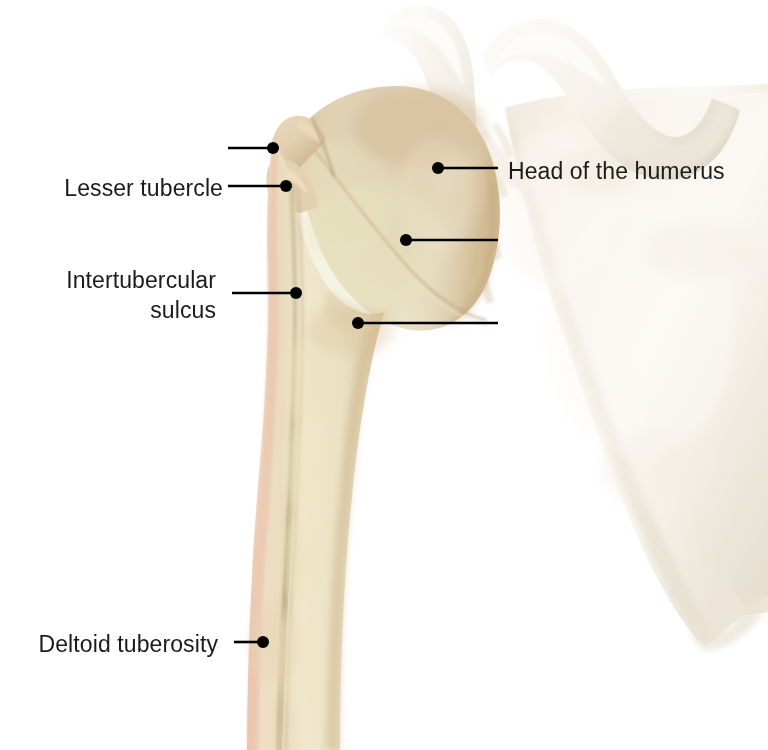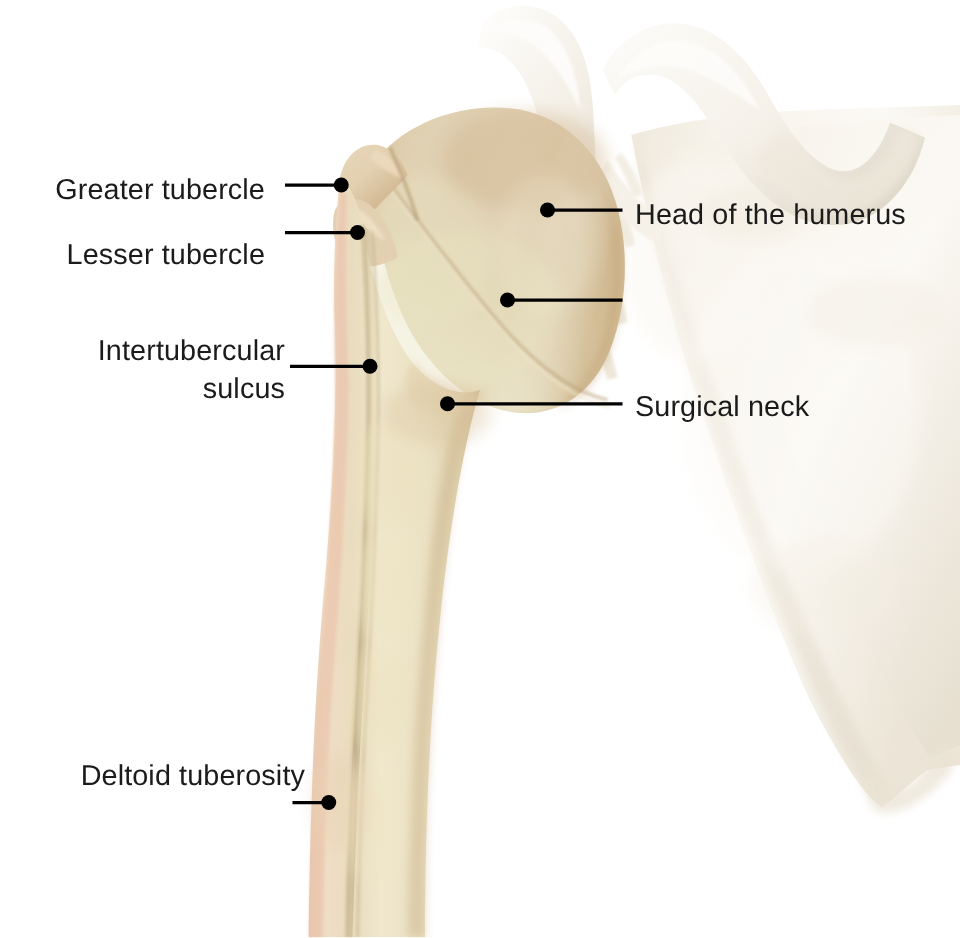--- a/index.html
+++ b/index.html
@@ -317,7 +317,6 @@
       </g>
   </svg>
 
-  <div class="label-text label-left" style="top: 136px; left: 0px; width: 212px;">Greater tubercle</div>
   <div class="label-text label-left" style="top: 188px; left: 0px; width: 212px;">Lesser tubercle</div>
   <div class="label-text label-left" style="top: 265px; left: 0px; width: 216px; margin-left: 12px;">Intertubercular
 sulcus</div>

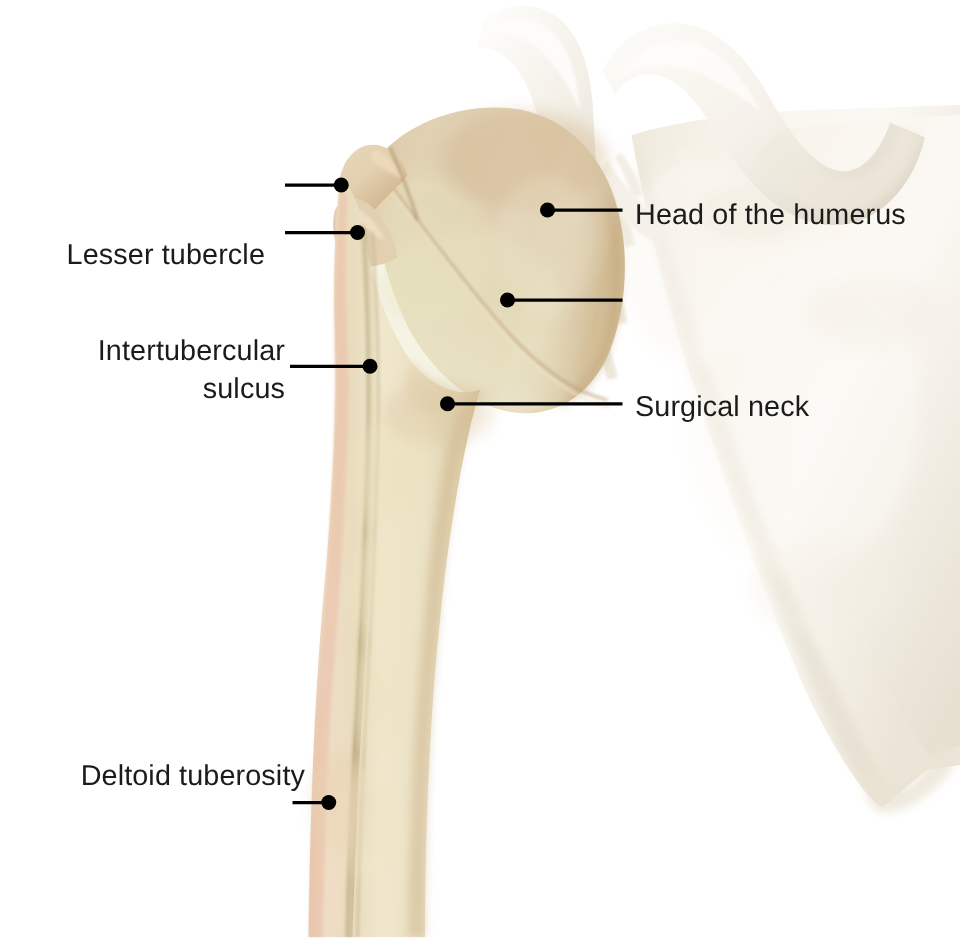--- a/index.html
+++ b/index.html
@@ -317,7 +317,7 @@
       </g>
   </svg>
 
-  <div class="label-text label-left" style="top: 188px; left: 0px; width: 212px;">Lesser tubercle</div>
+  <div class="label-text label-left" style="top: 173px; left: 0px; width: 212px; padding-left: 11px;">Lesser tubercle</div>
   <div class="label-text label-left" style="top: 265px; left: 0px; width: 216px; margin-left: 12px;">Intertubercular
 sulcus</div>
   <div class="label-text label-left" style="top: 605px; left: 0px; width: 218px; margin-left: 26px;">Deltoid tuberosity</div>

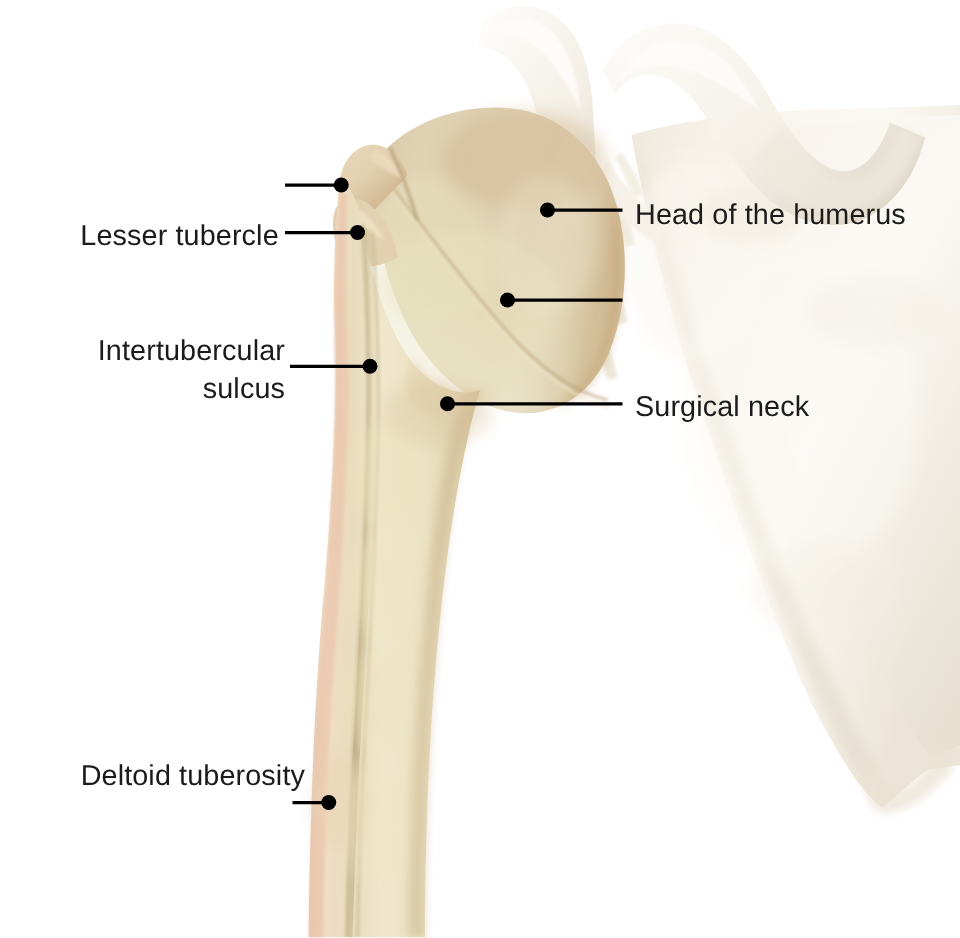--- a/index.html
+++ b/index.html
@@ -318,7 +318,7 @@
   </svg>
 
   <div class="label-text label-left" style="top: 173px; left: 0px; width: 212px; padding-left: 11px;">Lesser tubercle</div>
-  <div class="label-text label-left" style="top: 265px; left: 0px; width: 216px; margin-left: 12px;">Intertubercular
+  <div class="label-text label-left" style="top: 265px; left: 0px; width: 216px;">Intertubercular
 sulcus</div>
   <div class="label-text label-left" style="top: 605px; left: 0px; width: 218px; margin-left: 26px;">Deltoid tuberosity</div>
   <div class="label-text label-right" style="top: 156px; left: 508px; text-align: center;">Head of the humerus</div>

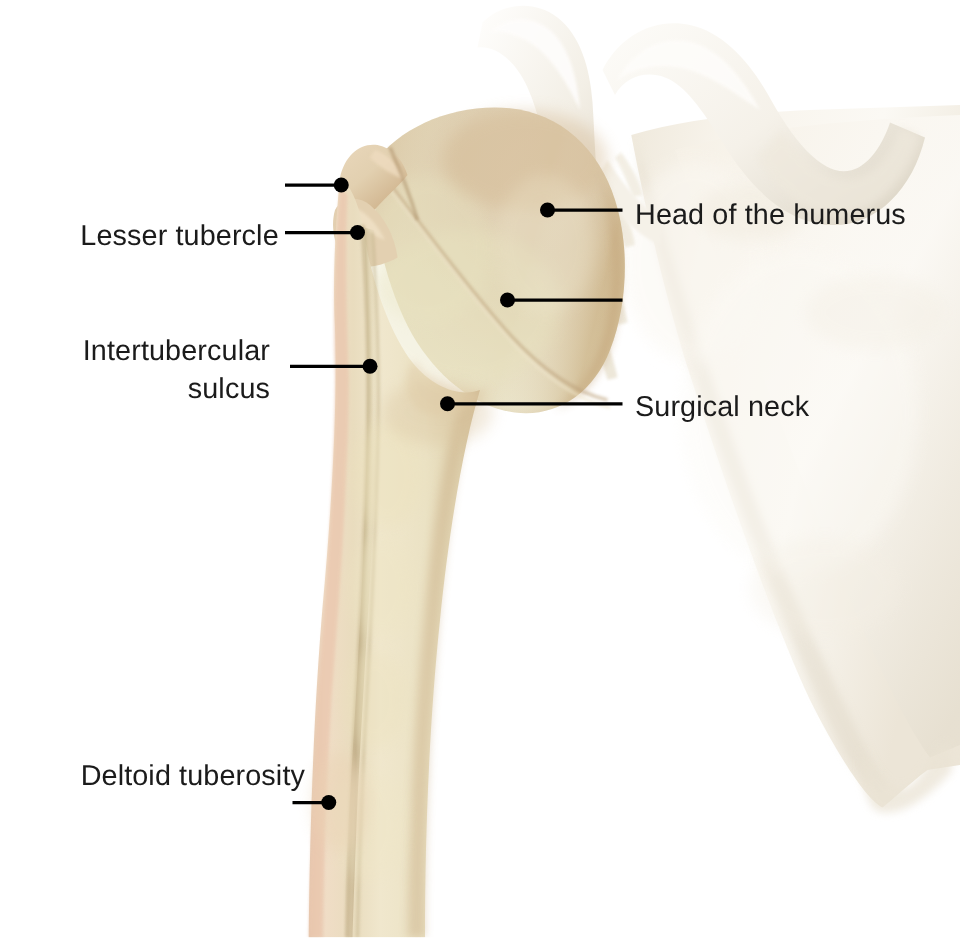--- a/index.html
+++ b/index.html
@@ -322,7 +322,6 @@
 sulcus</div>
   <div class="label-text label-left" style="top: 605px; left: 0px; width: 218px; margin-left: 26px;">Deltoid tuberosity</div>
   <div class="label-text label-right" style="top: 156px; left: 508px; text-align: center;">Head of the humerus</div>
-  <div class="label-text label-right" style="top: 310px; left: 508px;">Surgical neck</div>
 
 </div>
 

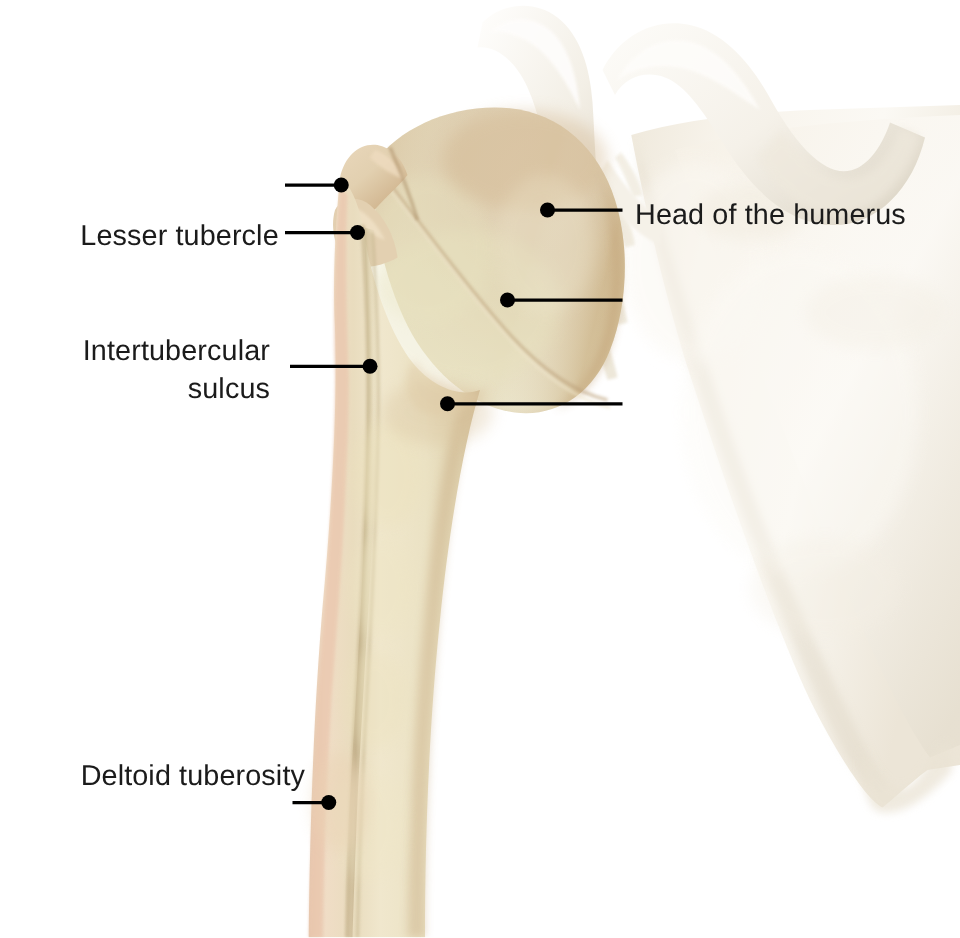--- a/index.html
+++ b/index.html
@@ -320,7 +320,7 @@
   <div class="label-text label-left" style="top: 173px; left: 0px; width: 212px; padding-left: 11px;">Lesser tubercle</div>
   <div class="label-text label-left" style="top: 265px; left: 0px; width: 216px;">Intertubercular
 sulcus</div>
-  <div class="label-text label-left" style="top: 605px; left: 0px; width: 218px; margin-left: 26px;">Deltoid tuberosity</div>
+  <div class="label-text label-left" style="top: 629px; left: 0px; width: 218px;">Deltoid tuberosity</div>
   <div class="label-text label-right" style="top: 156px; left: 508px; text-align: center;">Head of the humerus</div>
 
 </div>

